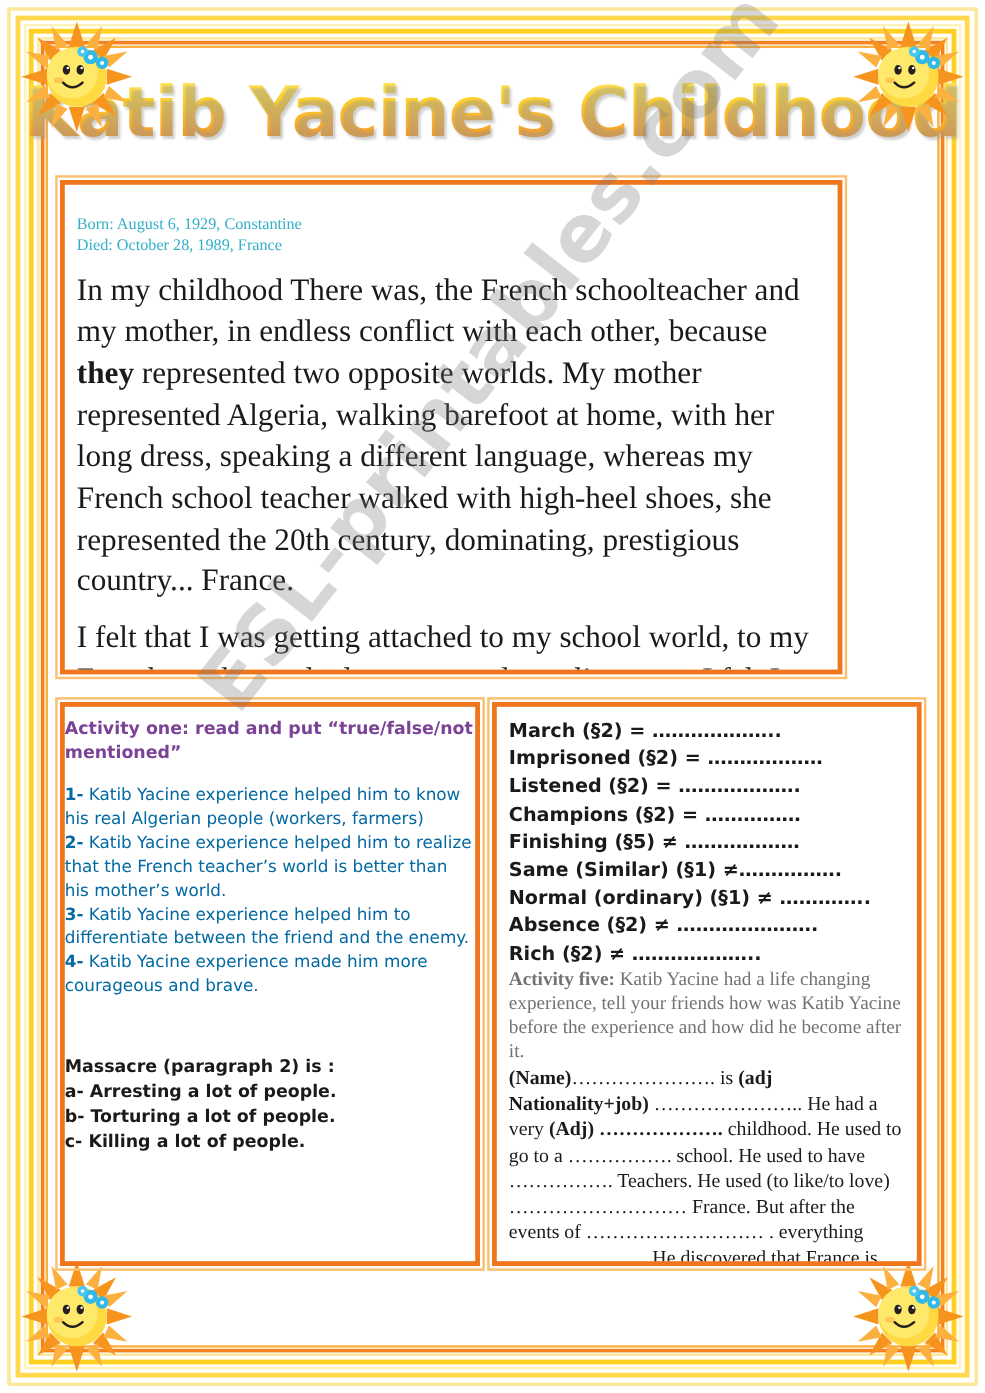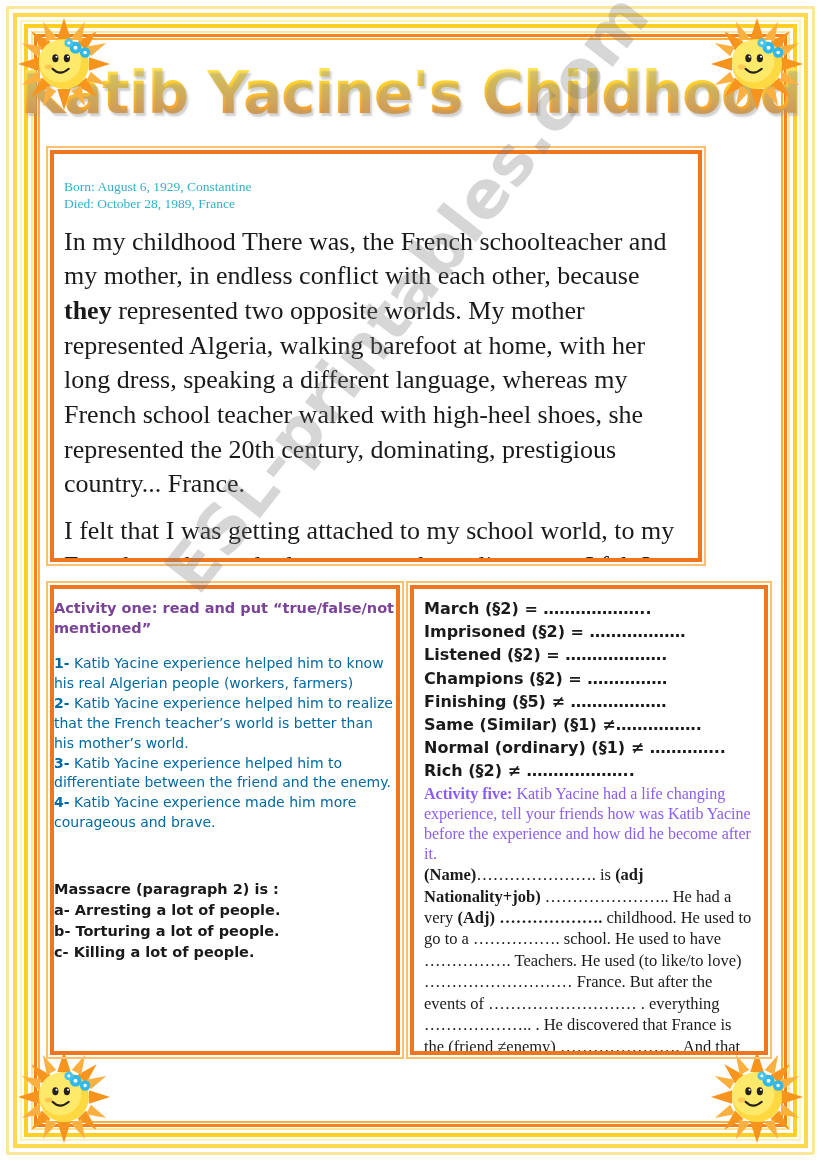--- a/index.html
+++ b/index.html
@@ -436,6 +436,7 @@
         <div class="vocab-item">Finishing (§5) ≠ ………………</div>
         <div class="vocab-item">Same (Similar) (§1) ≠…………….</div>
         <div class="vocab-item">Normal (ordinary) (§1) ≠ …………..</div>
+        <div class="vocab-item">Absence (§2) ≠ ………………….</div>
         <div class="vocab-item">Rich (§2) ≠ ………………..</div>
       </div>
     <div class="act5-head"><b>Activity five:</b><span> Katib Yacine had a life changing experience, tell your friends how was Katib Yacine before the experience and how did he become after it.</span></div>

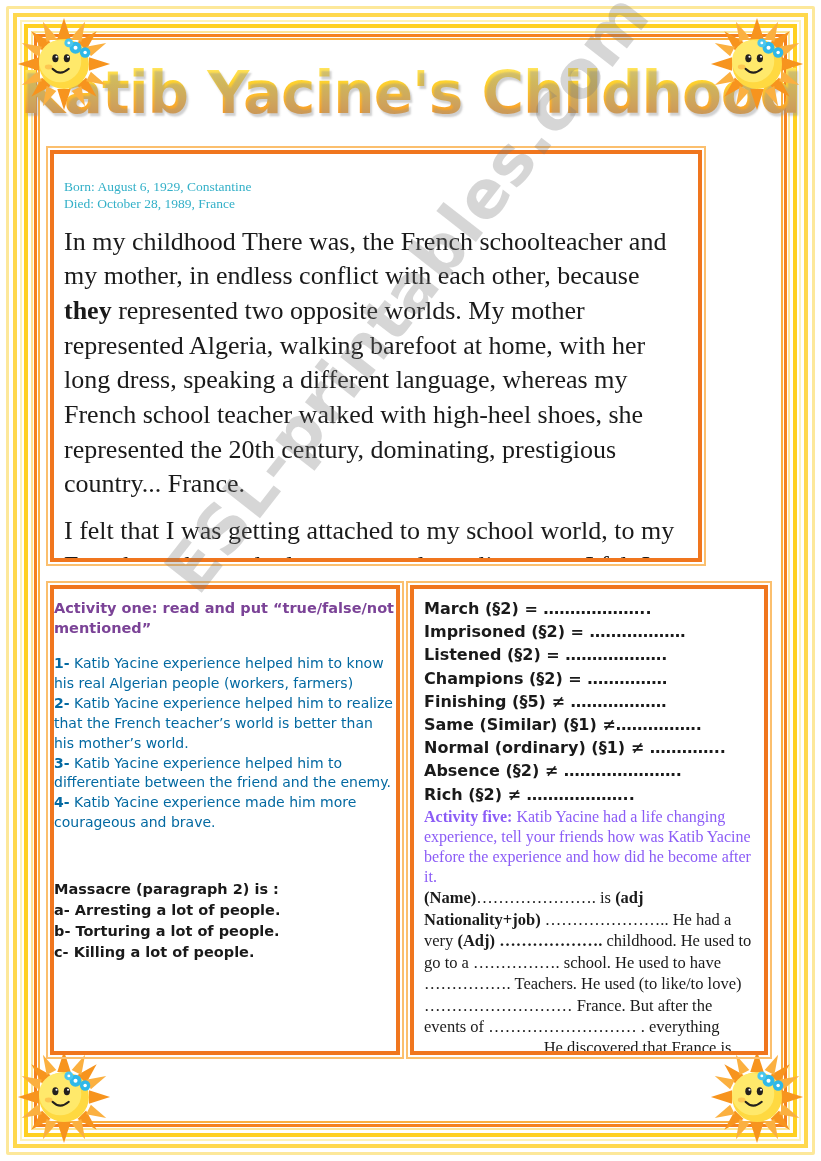--- a/index.html
+++ b/index.html
@@ -184,7 +184,7 @@
   .act5-head {
     font-family: "Liberation Serif", serif;
     font-size: 16px;
-    color: #8b5cf6;
+    color: #737373;
     line-height: 1.26;
     margin-top: 1px;
   }

